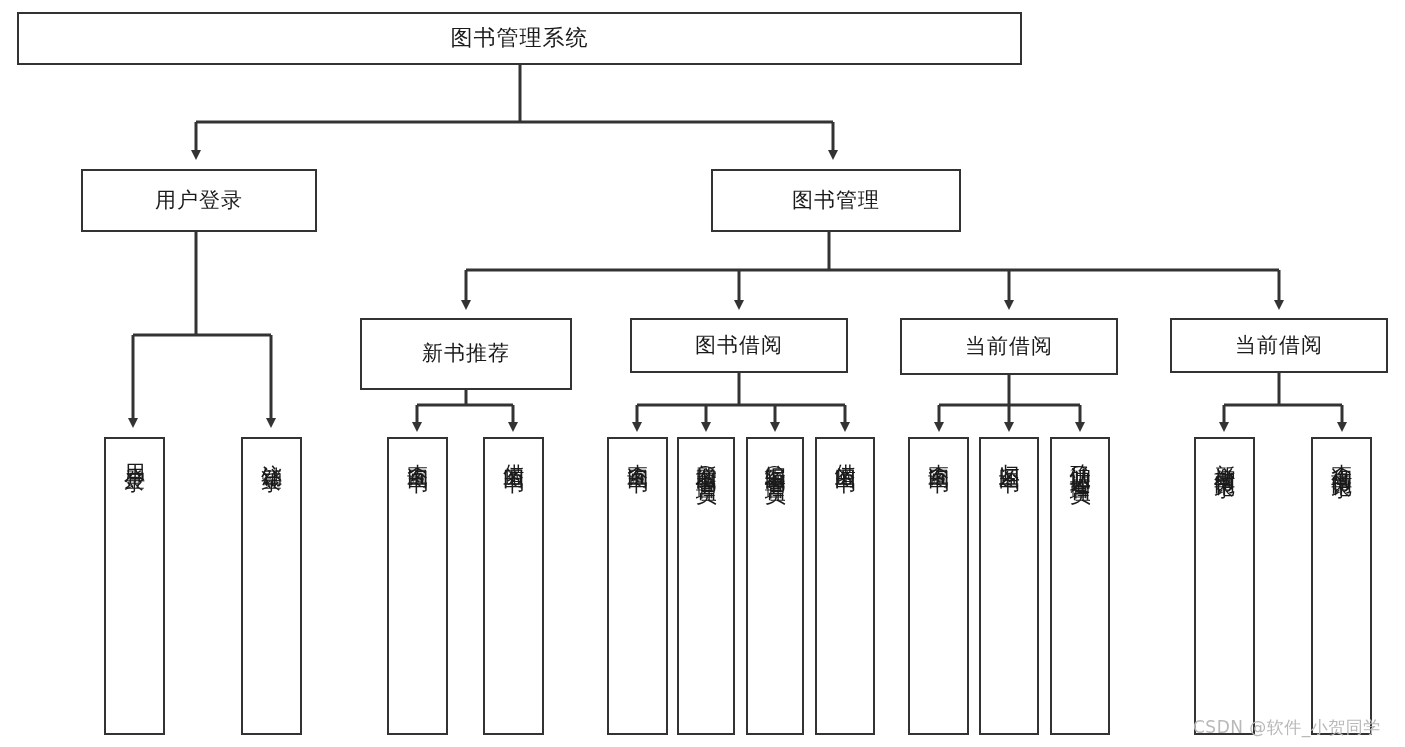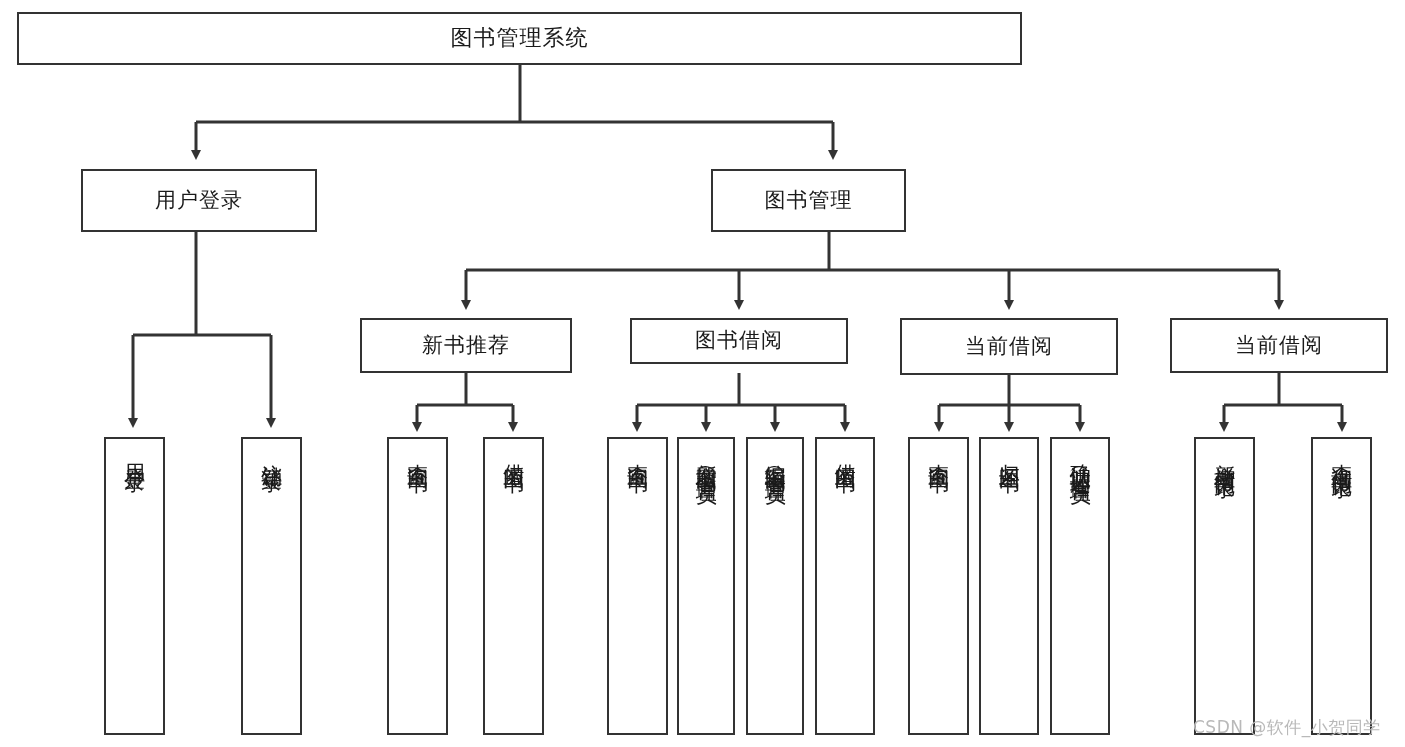--- a/index.html
+++ b/index.html
@@ -130,7 +130,7 @@
   <div class="node horiz" style="left:81px; top:169px; width:236px; height:63px;">
     <span>用户登录</span>
   </div>
-  <div class="node horiz" style="left:711px; top:169px; width:195px; height:63px;">
+  <div class="node horiz" style="left:711px; top:169px; width:250px; height:63px;">
     <span>图书管理</span>
   </div>
 

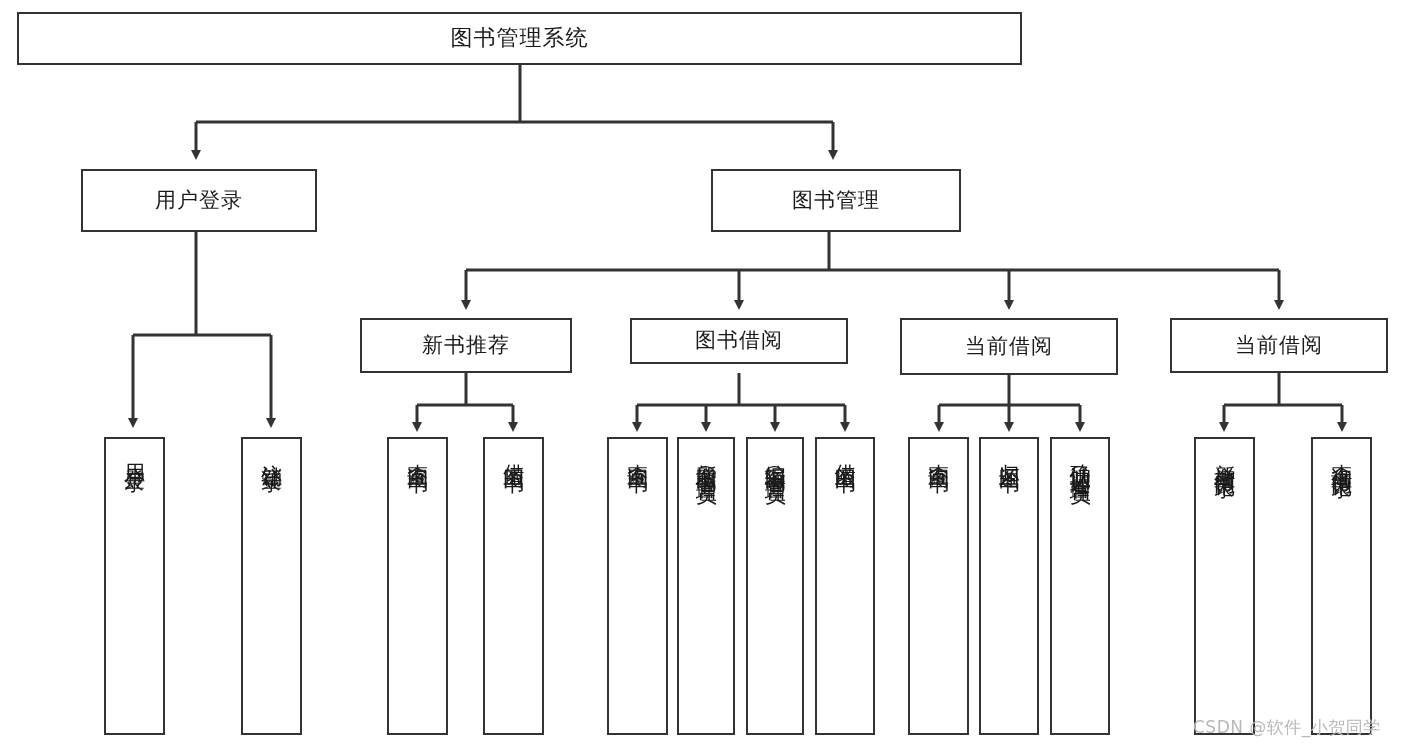--- a/index.html
+++ b/index.html
@@ -134,7 +134,7 @@
     <span>图书管理</span>
   </div>
 
-  <div class="node horiz" style="left:360px; top:318px; width:212px; height:55px;">
+  <div class="node horiz" style="left:360px; top:318px; width:212px; height:72px;">
     <span>新书推荐</span>
   </div>
   <div class="node horiz" style="left:630px; top:318px; width:218px; height:46px;">

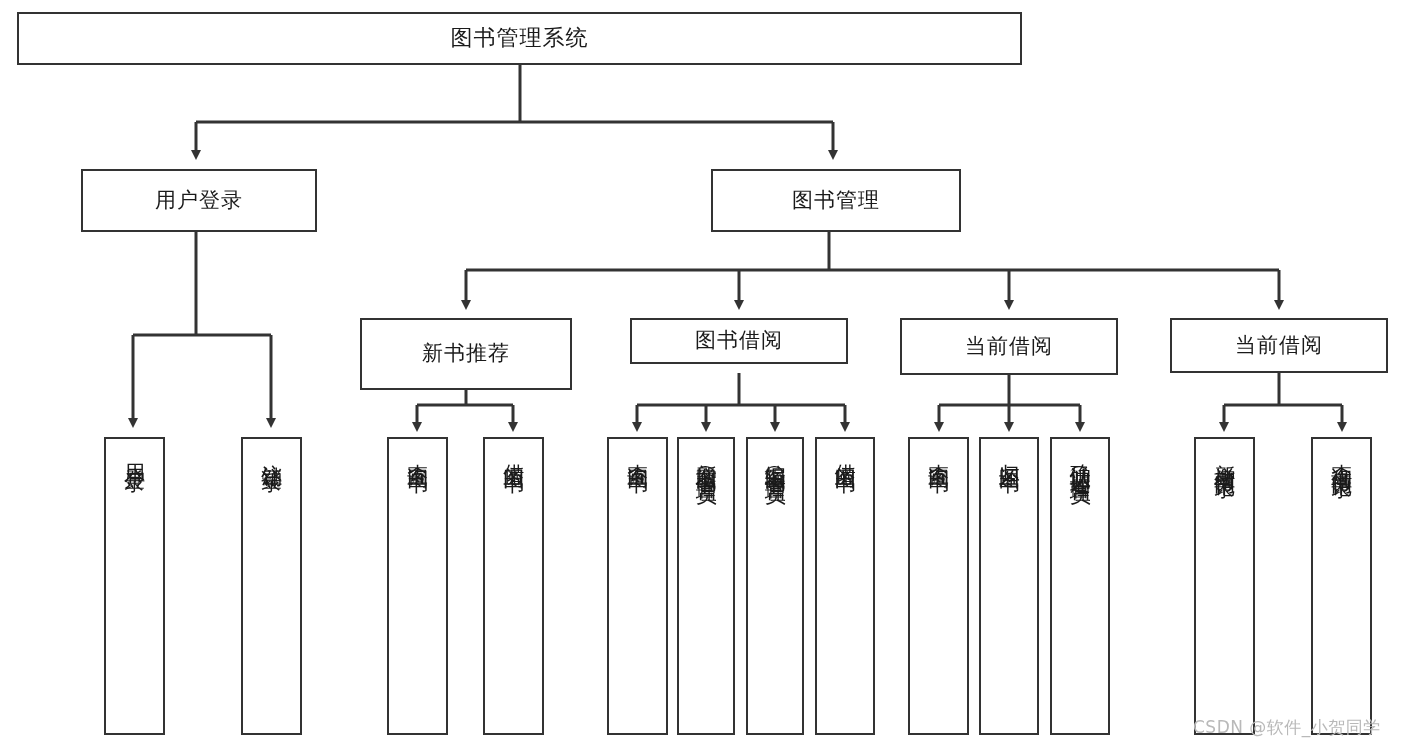--- a/index.html
+++ b/index.html
@@ -137,7 +137,7 @@
   <div class="node horiz" style="left:360px; top:318px; width:212px; height:72px;">
     <span>新书推荐</span>
   </div>
-  <div class="node horiz" style="left:630px; top:318px; width:218px; height:46px;">
+  <div class="node horiz" style="left:630px; top:318px; width:218px; height:55px;">
     <span>图书借阅</span>
   </div>
   <div class="node horiz" style="left:900px; top:318px; width:218px; height:57px;">

